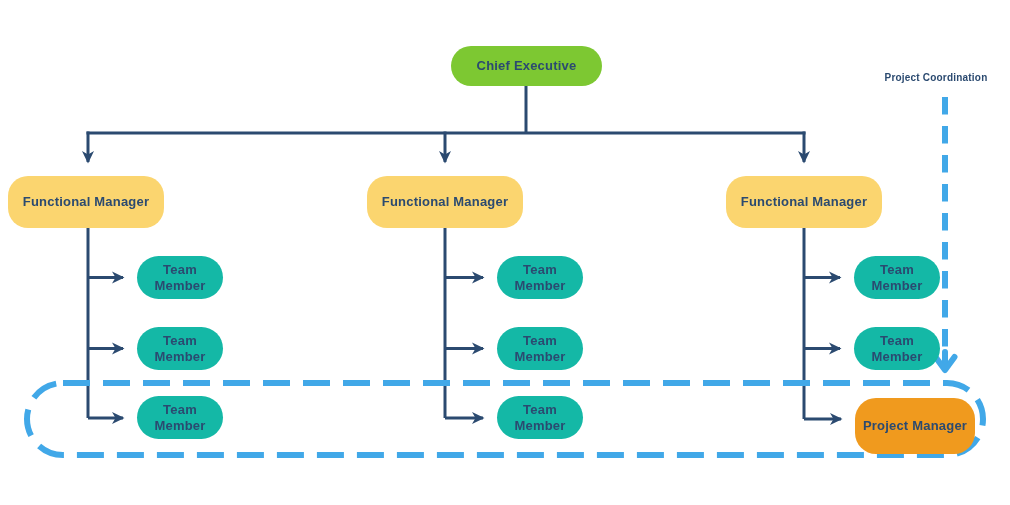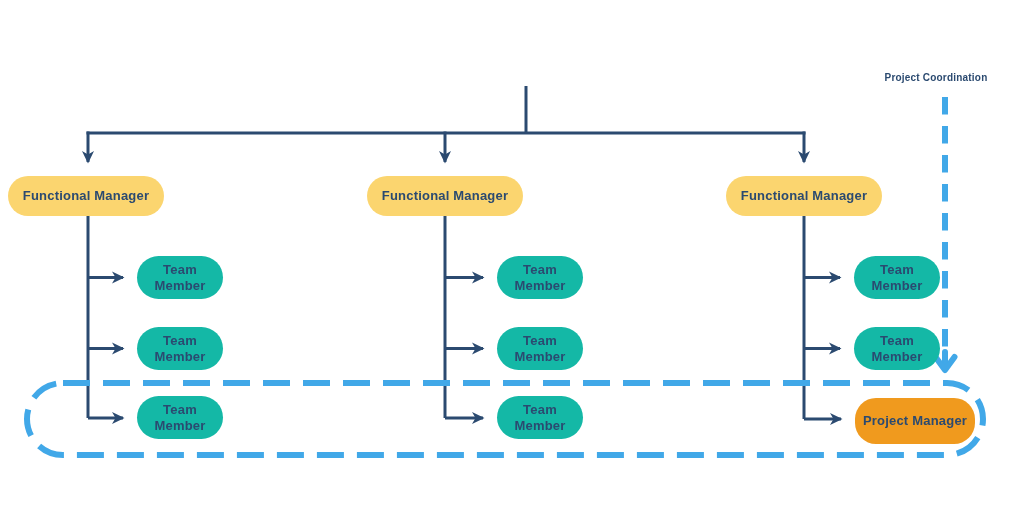--- a/index.html
+++ b/index.html
@@ -109,6 +109,7 @@
     </g>
   </svg>
 
+  <div class="pill ce">Chief Executive</div>
 
   <div class="pill fm fm1">Functional Manager</div>
   <div class="pill fm fm2">Functional Manager</div>

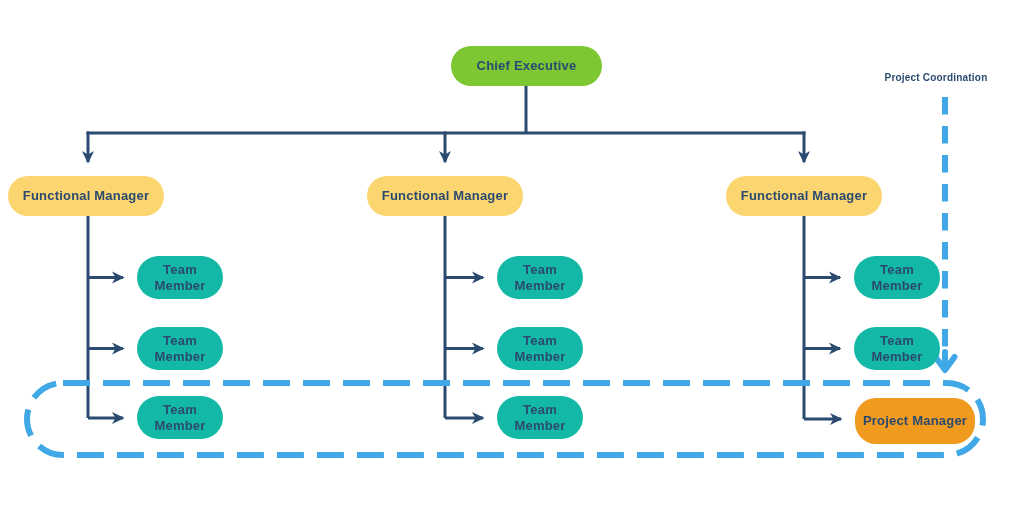--- a/index.html
+++ b/index.html
@@ -33,7 +33,7 @@
     background: #7DC832; border-radius: 20px;
   }
   .pill.fm {
-    top: 176px; width: 156px; height: 40px;
+    top: 176px; width: 156px; height: 52px;
     background: #FBD56F; border-radius: 20px;
   }
   .fm1 { left: 8px; }

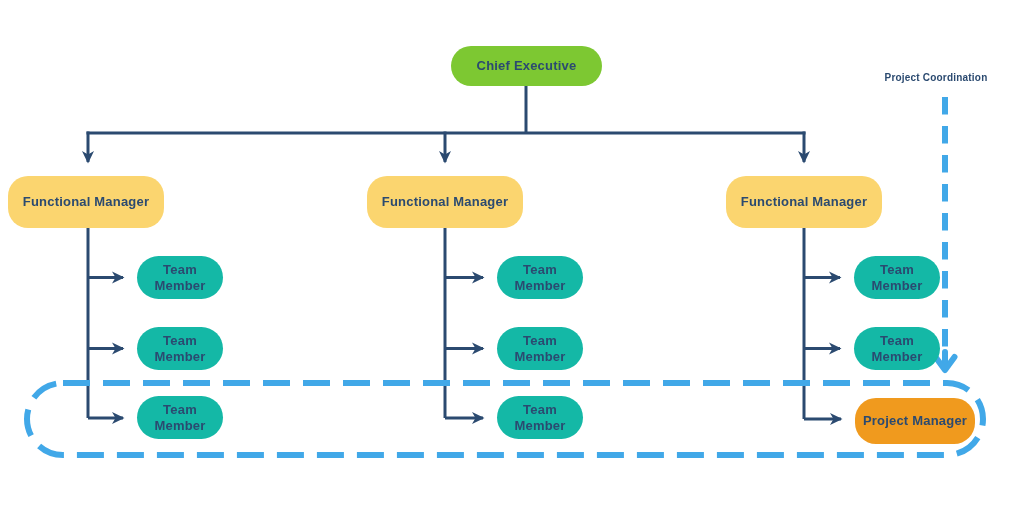--- a/index.html
+++ b/index.html
@@ -50,7 +50,7 @@
   .trow2 { top: 327px; }
   .trow3 { top: 396px; }
   .pill.pm {
-    left: 855px; top: 398px; width: 120px; height: 46px;
+    left: 855px; top: 398px; width: 120px; height: 56px;
     background: #F09A1E; border-radius: 21px;
   }
   .coord-label {

